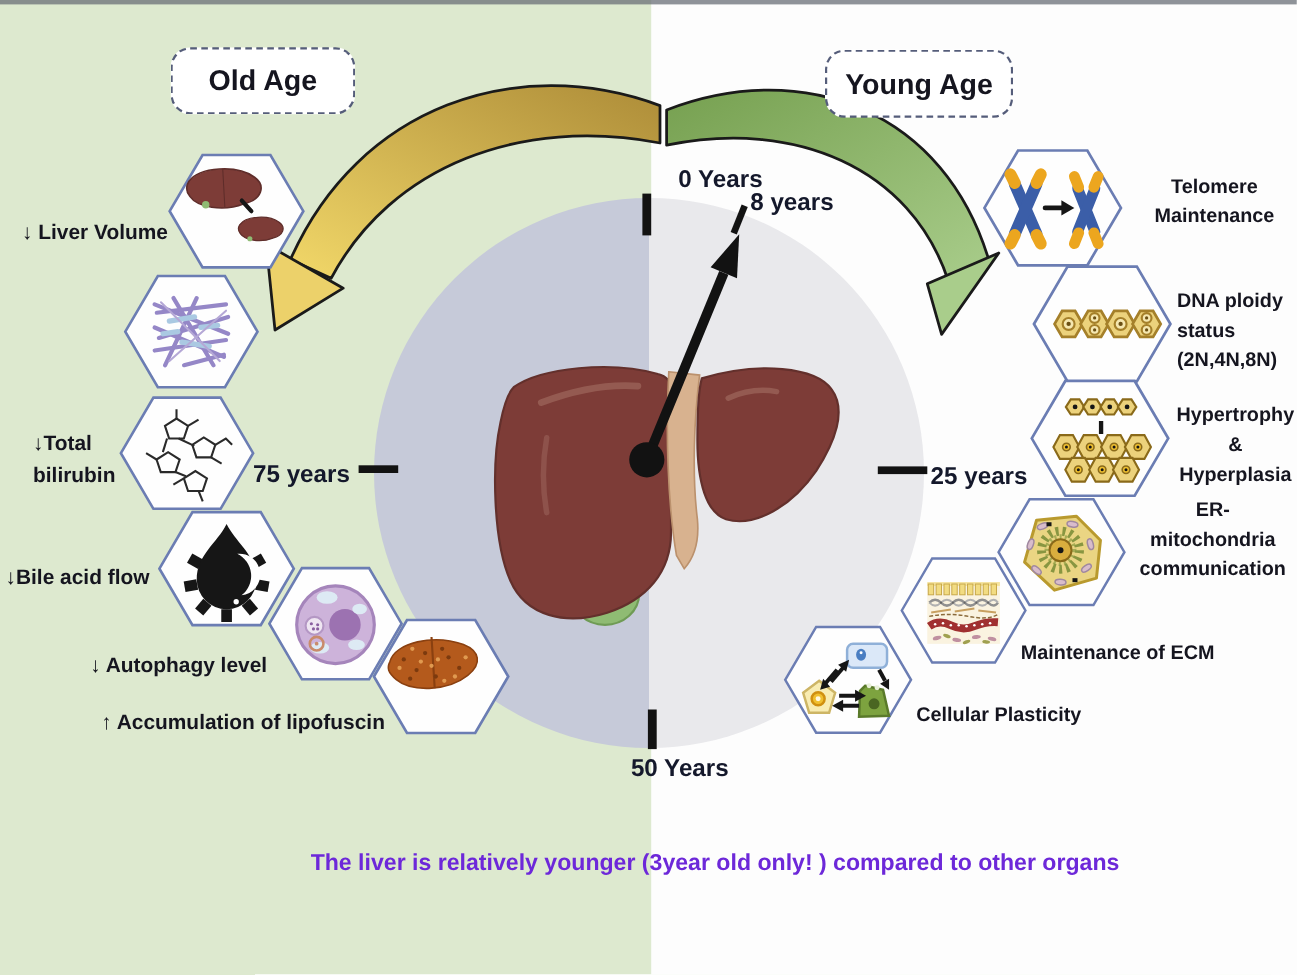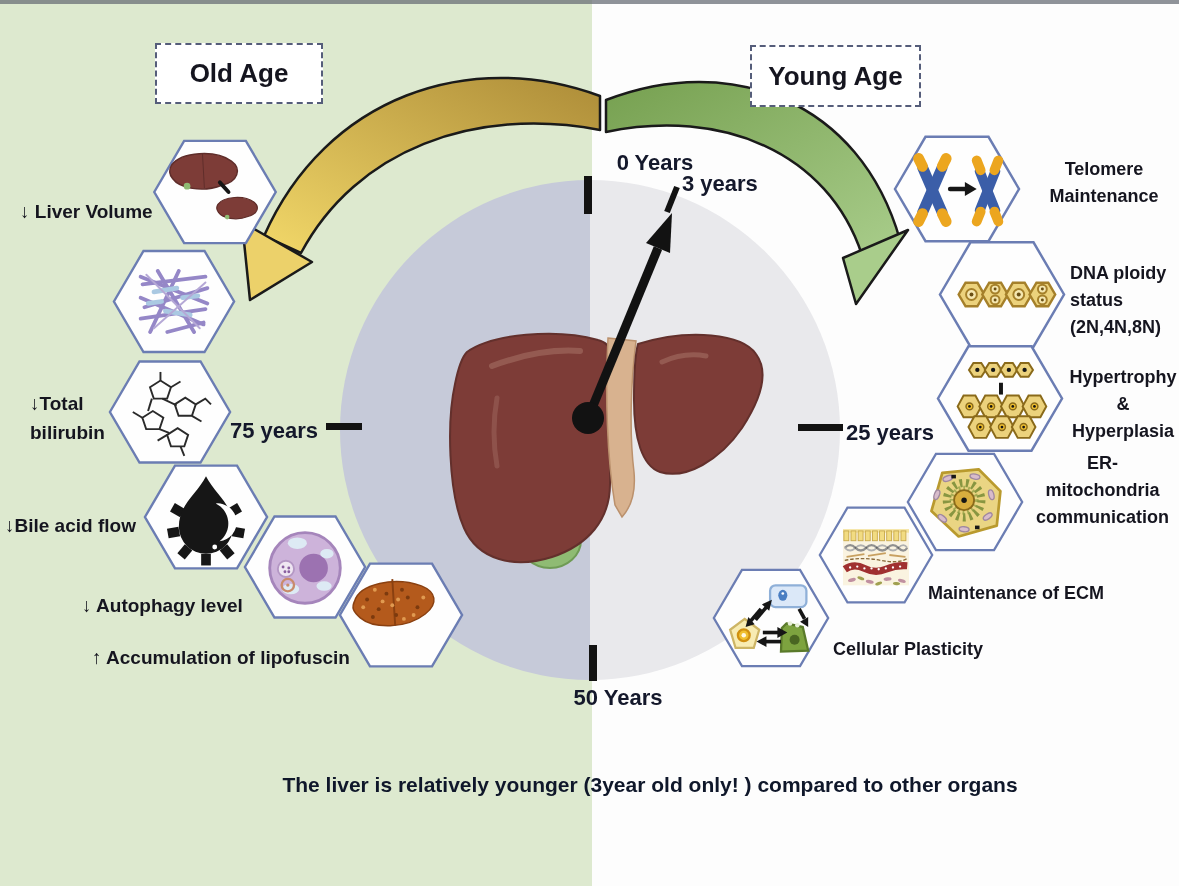--- a/index.html
+++ b/index.html
@@ -17,7 +17,7 @@
   .right-lbl{font-size:18px;}
   .clock-lbl{font-size:22px;color:#14182b;}
   .title-box{
-    position:absolute;background:#ffffff;border:2px dashed #555d7a;border-radius:0;
+    position:absolute;background:#ffffff;border:2px dashed #555d7a;border-radius:18px;
     display:flex;align-items:center;justify-content:center;
     font-weight:bold;font-size:26px;color:#15151f;
   }

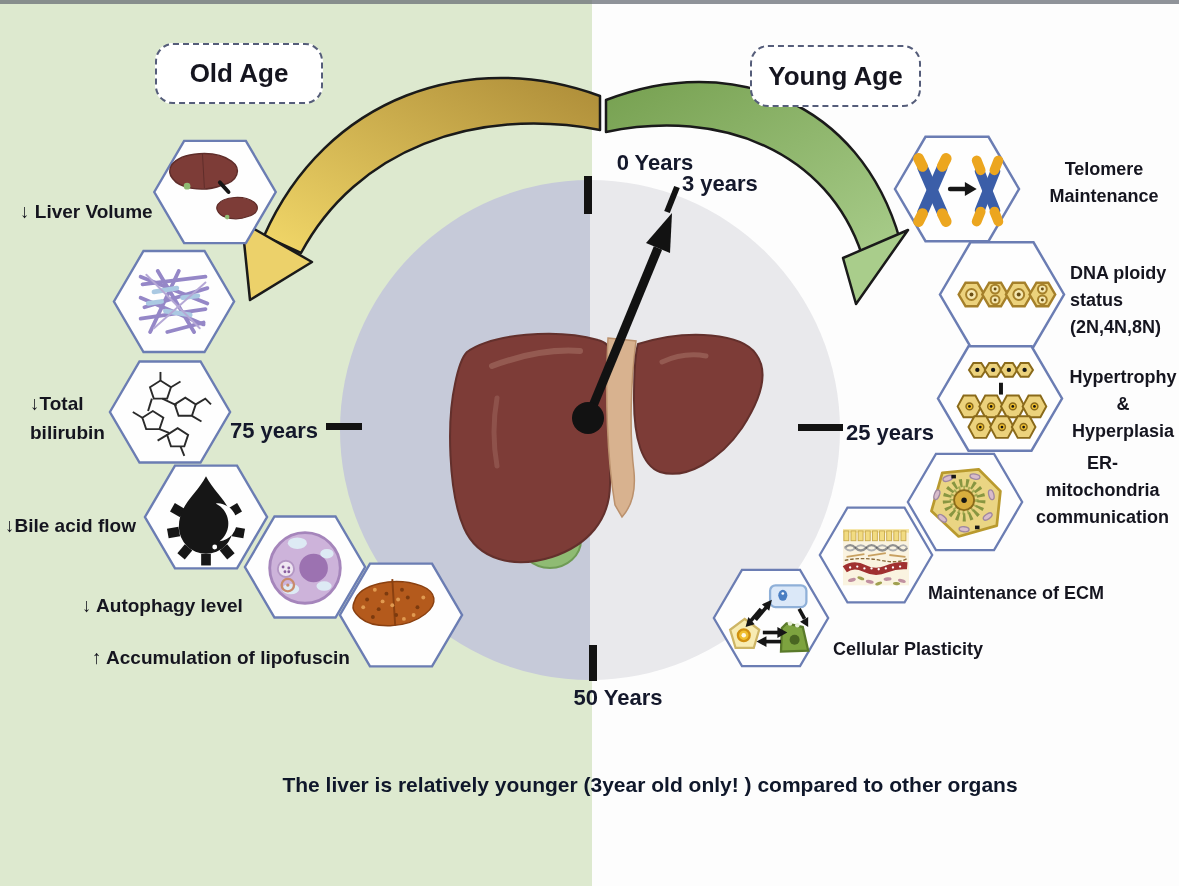--- a/index.html
+++ b/index.html
@@ -454,7 +454,7 @@
   <div class="lbl right-lbl nowrap" style="left:833px;top:636px">Cellular Plasticity</div>
 
   <div class="lbl clock-lbl" style="left:600px;top:146px;width:110px;text-align:center">0 Years</div>
-  <div class="lbl clock-lbl" style="left:682px;top:167px;width:110px">3 years</div>
+  <div class="lbl clock-lbl" style="left:682px;top:167px;width:110px">8 years</div>
   <div class="lbl clock-lbl" style="left:230px;top:414px;width:100px">75 years</div>
   <div class="lbl clock-lbl" style="left:846px;top:416px;width:100px">25 years</div>
   <div class="lbl clock-lbl" style="left:563px;top:681px;width:110px;text-align:center">50 Years</div>

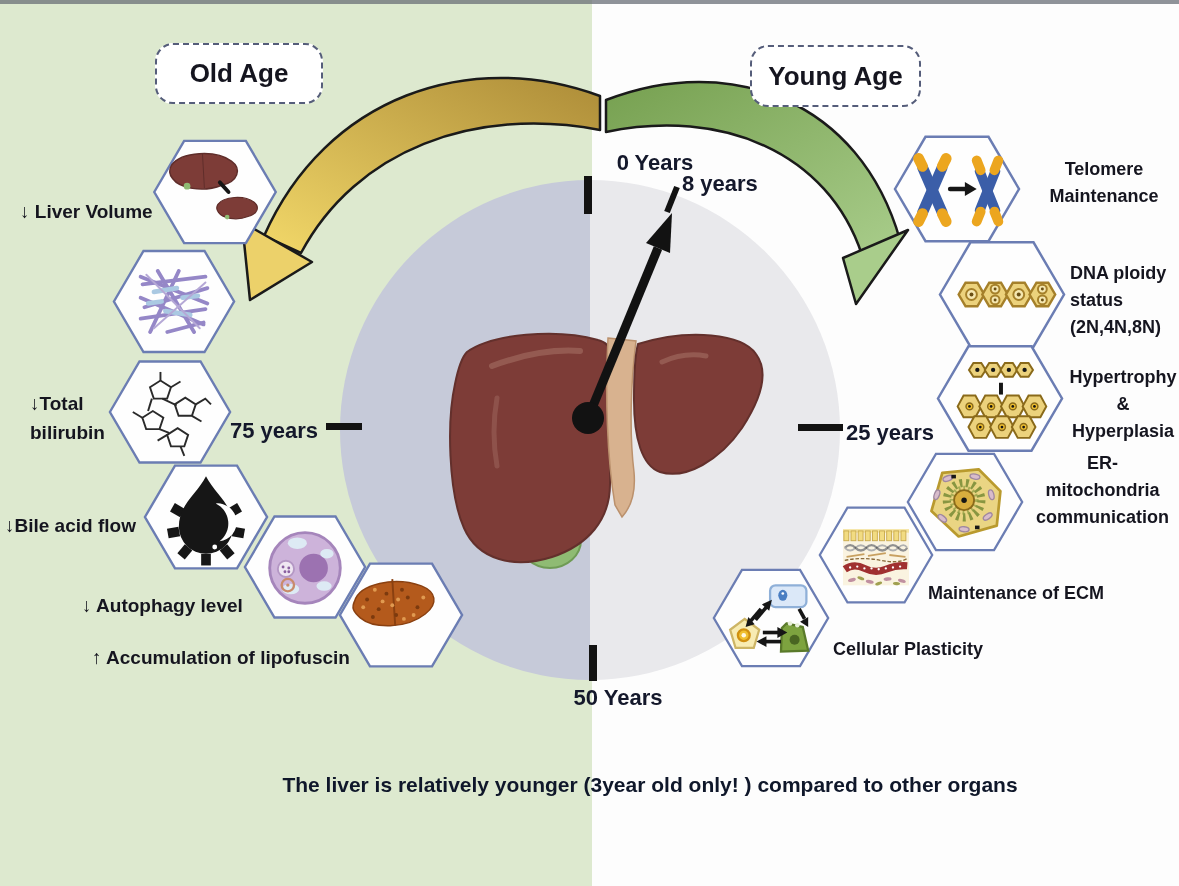--- a/index.html
+++ b/index.html
@@ -23,7 +23,7 @@
   }
   #footer-sentence{
     position:absolute;left:150px;top:773px;width:1000px;text-align:center;
-    font-weight:bold;font-size:21px;color:#0f172a;
+    font-weight:bold;font-size:21px;color:#6d28d9;
   }
   #footer-box{
     position:absolute;left:300px;top:827px;width:606px;height:50px;

